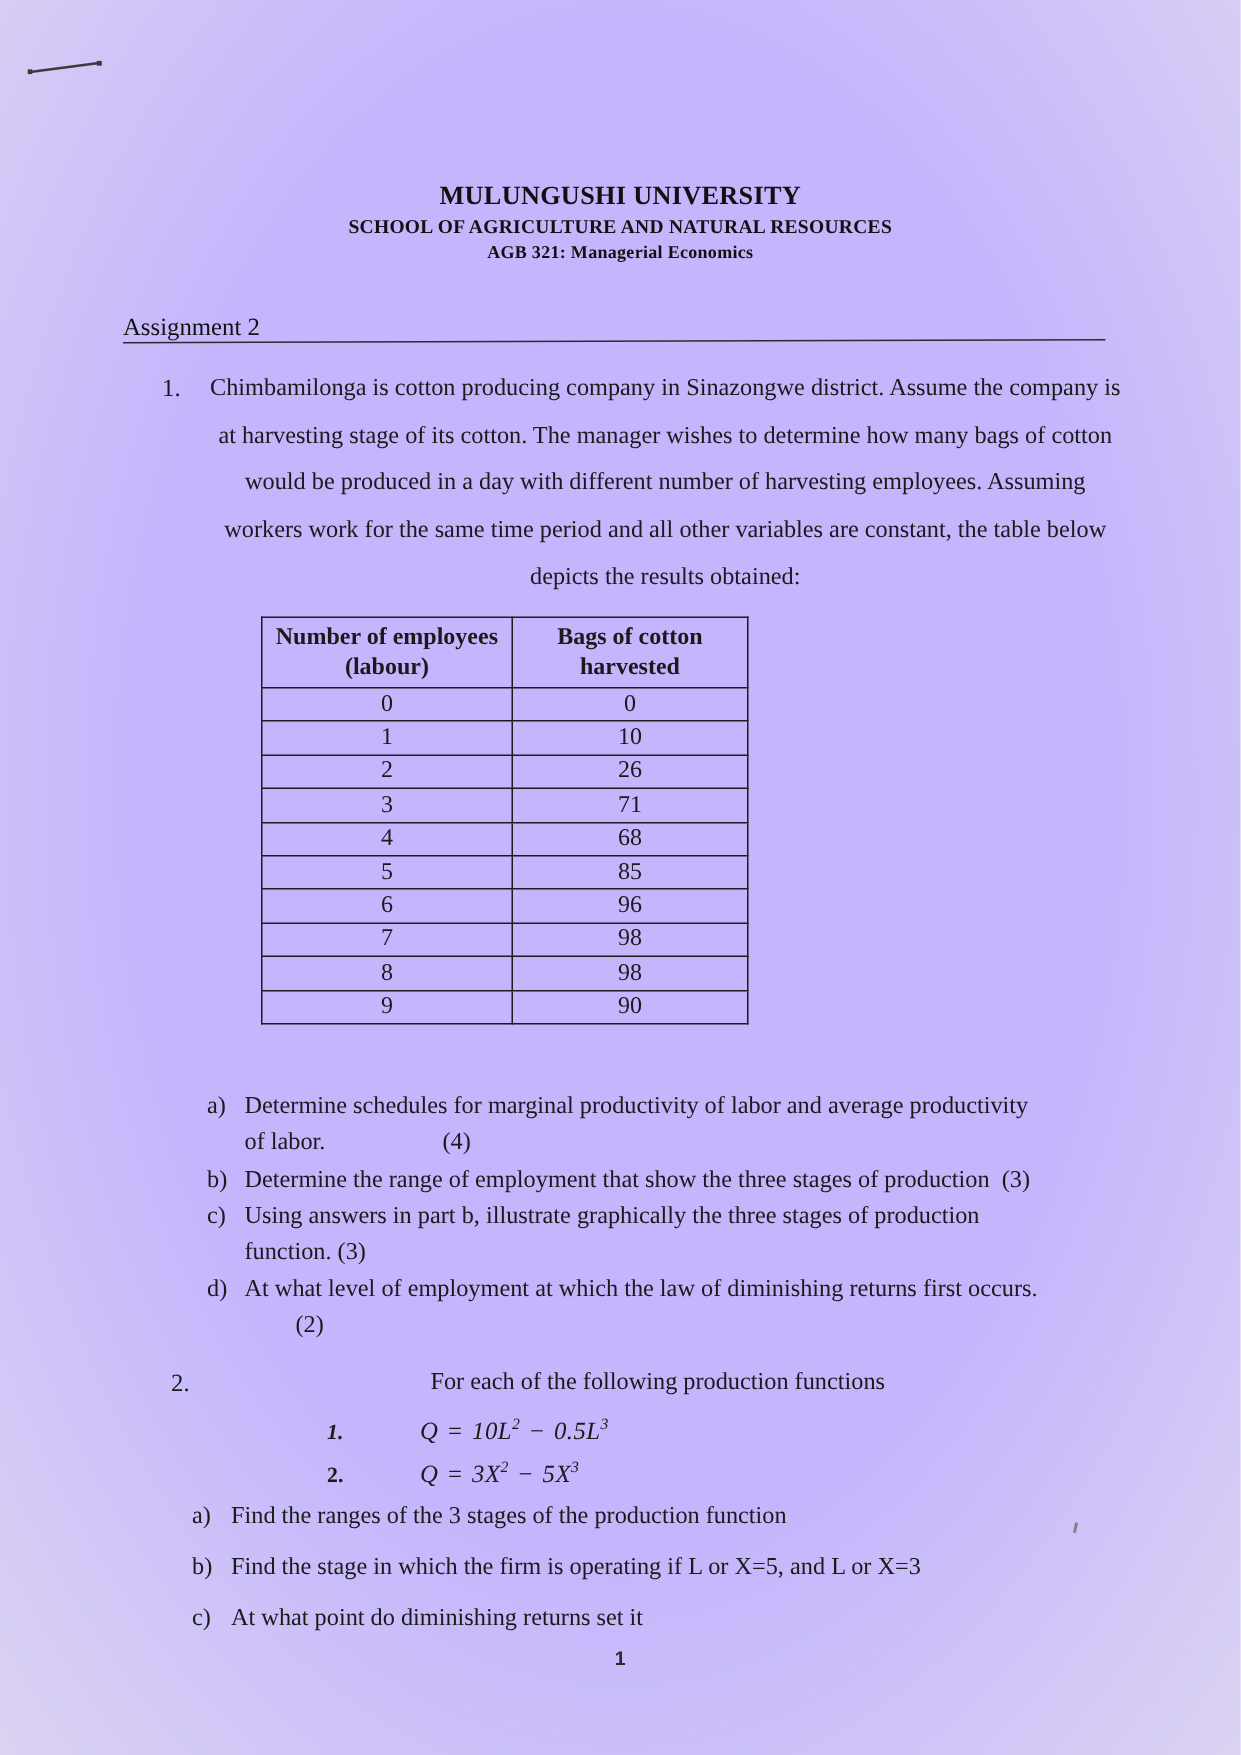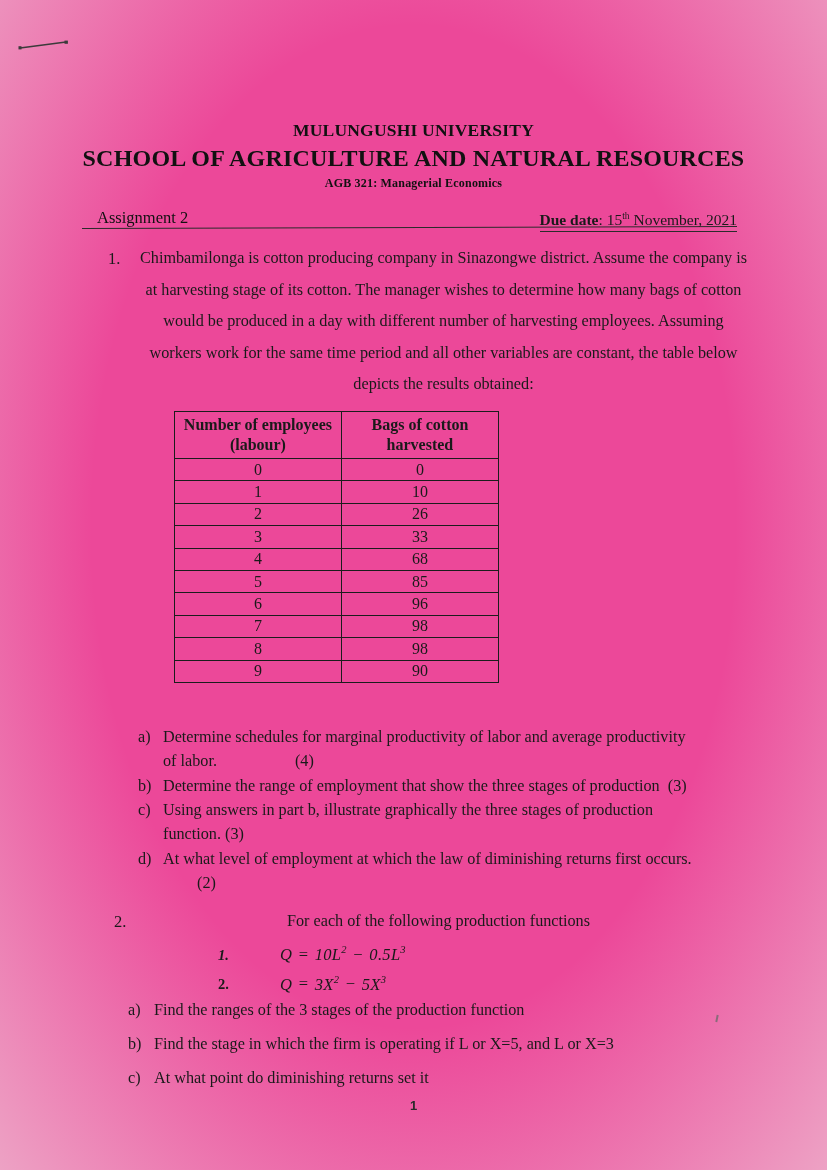--- a/index.html
+++ b/index.html
@@ -20,7 +20,7 @@
   .page {
     position: absolute;
     inset: 0;
-    background: #ec4899;
+    background: #c4b5fd;
   }
 
   

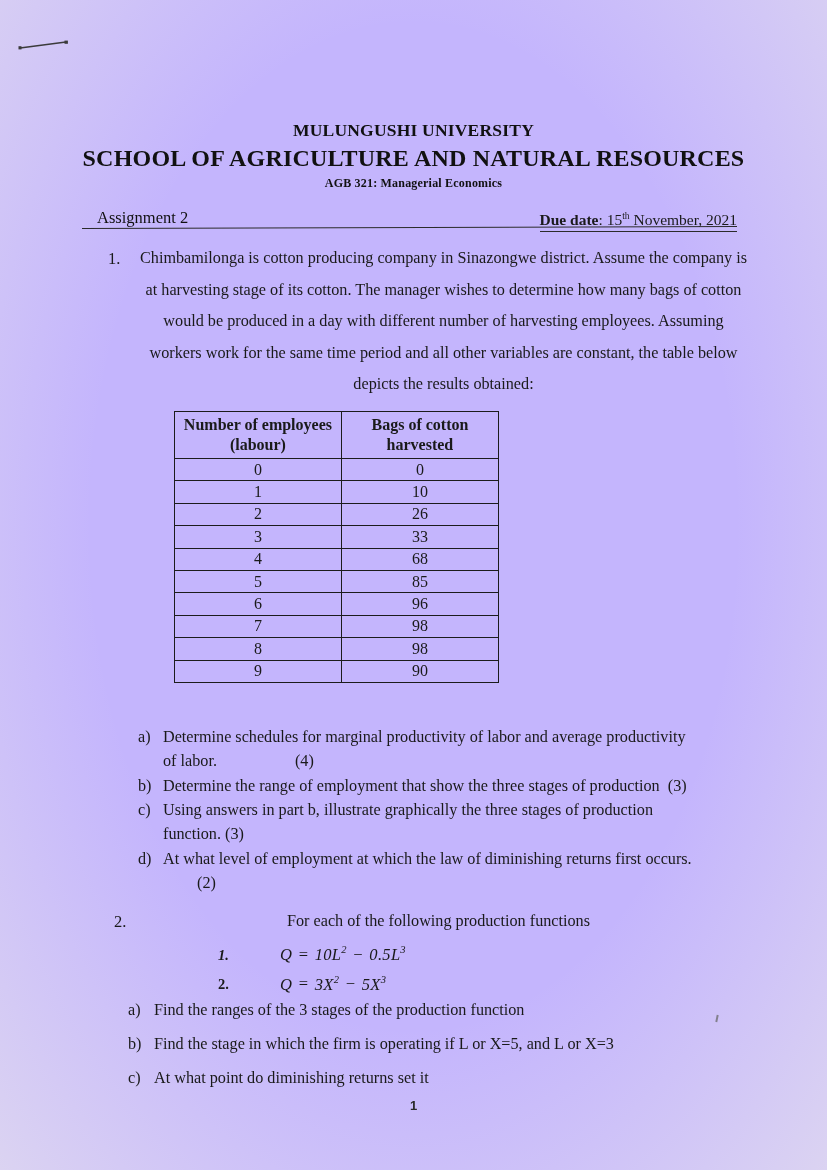--- a/index.html
+++ b/index.html
@@ -58,7 +58,7 @@
     color: #111;
   }
   .hdr-1 { font-size: 17.5px; }
-  .hdr-2 { font-size: 24px; }
+  .hdr-2 { font-size: 13px; }
   .hdr-3 { font-size: 12px; }
 
   

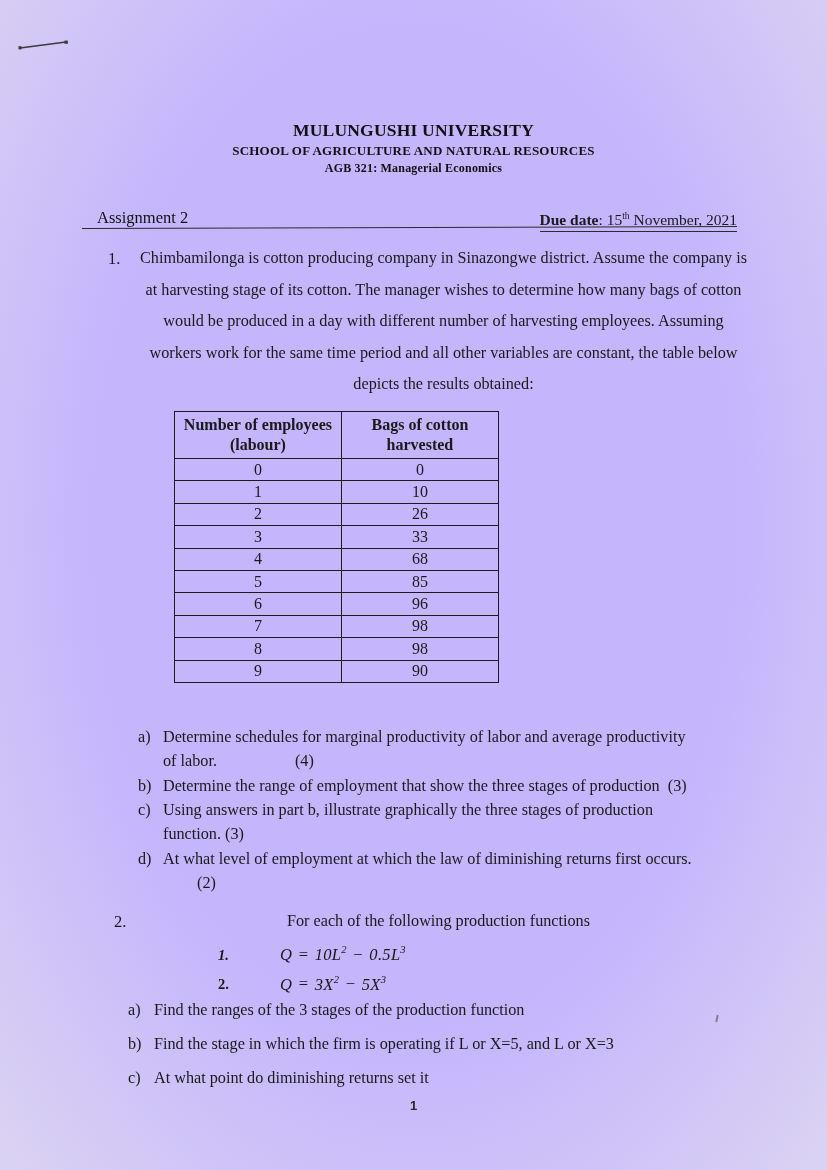--- a/index.html
+++ b/index.html
@@ -75,7 +75,6 @@
     top: 0;
     font-size: 16.5px;
     color: #111;
-    margin-left: 15px;
   }
   .assign-rule {
     position: absolute;

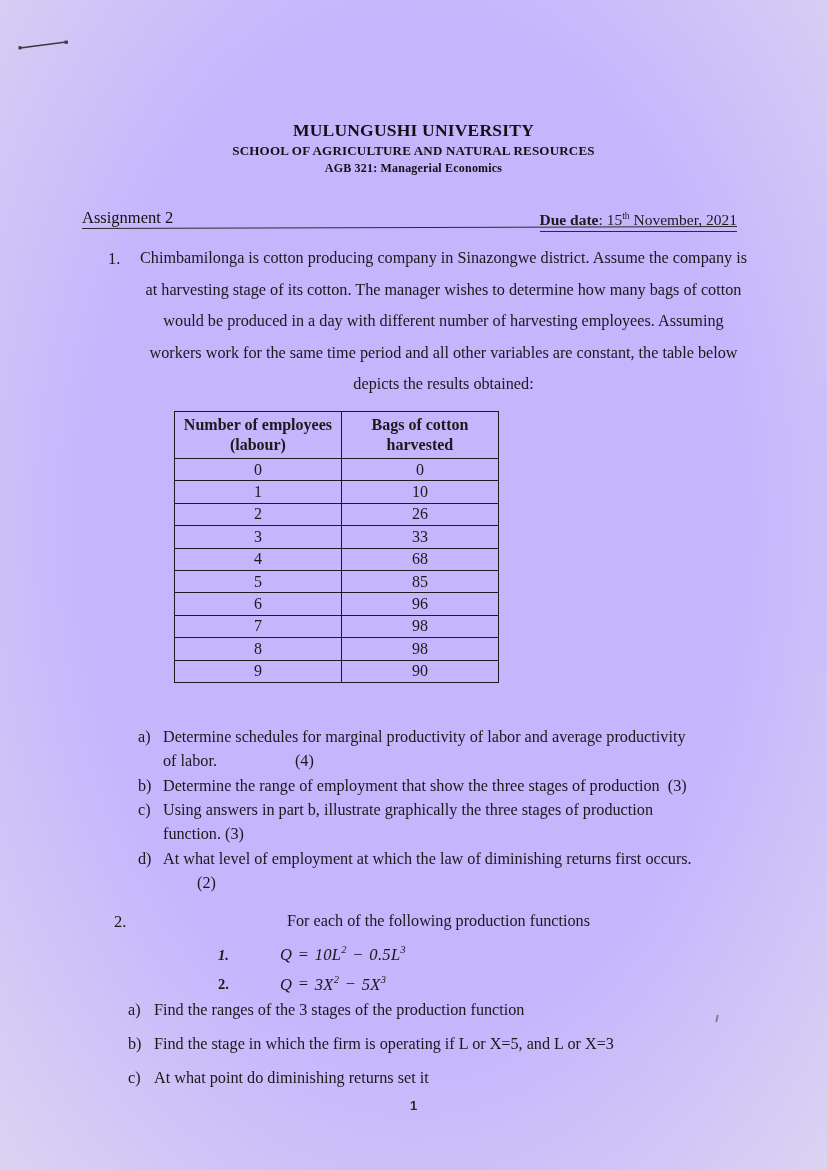--- a/index.html
+++ b/index.html
@@ -282,7 +282,6 @@
   <div class="assign-bar">
     <div class="assign-label">Assignment 2</div>
     <div class="assign-rule"></div>
-    <div class="due-wrap"><b>Due date</b><span>:</span> <span>15</span><sup>th</sup><span> November, 2021</span></div>
   </div>
 
   <div class="q1">

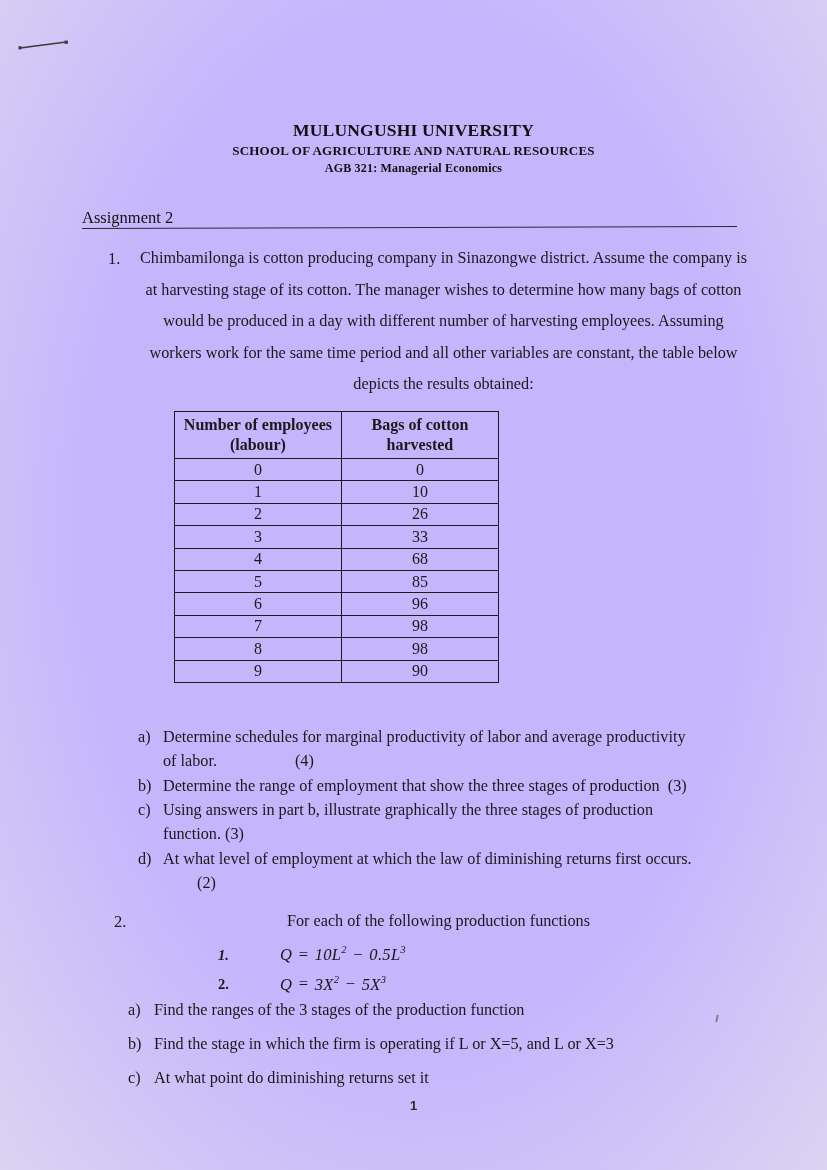--- a/index.html
+++ b/index.html
@@ -318,7 +318,7 @@
         </tr>
         <tr>
           <td>3</td>
-          <td>33</td>
+          <td>71</td>
         </tr>
         <tr>
           <td>4</td>

